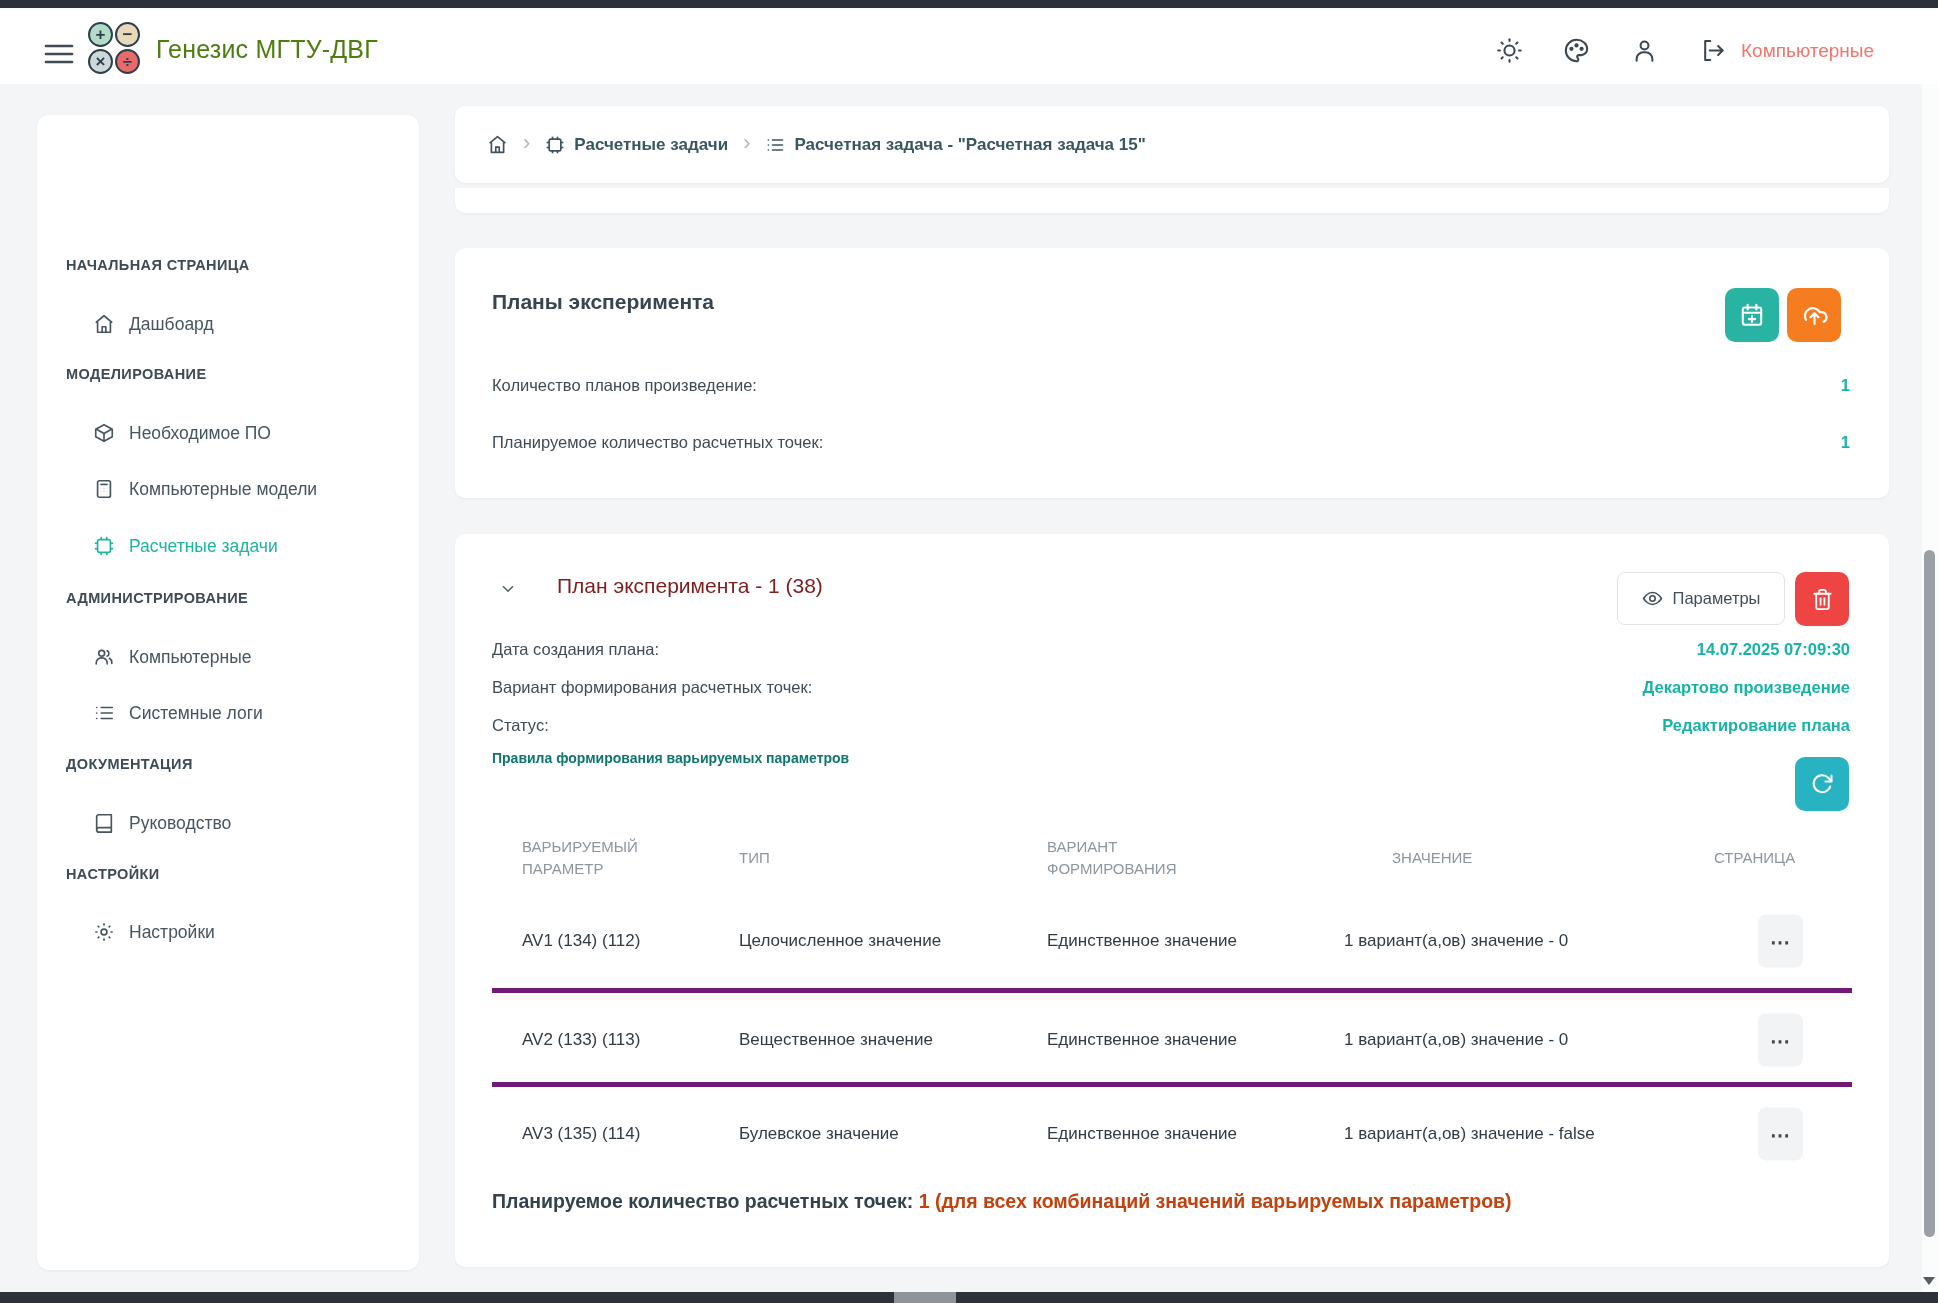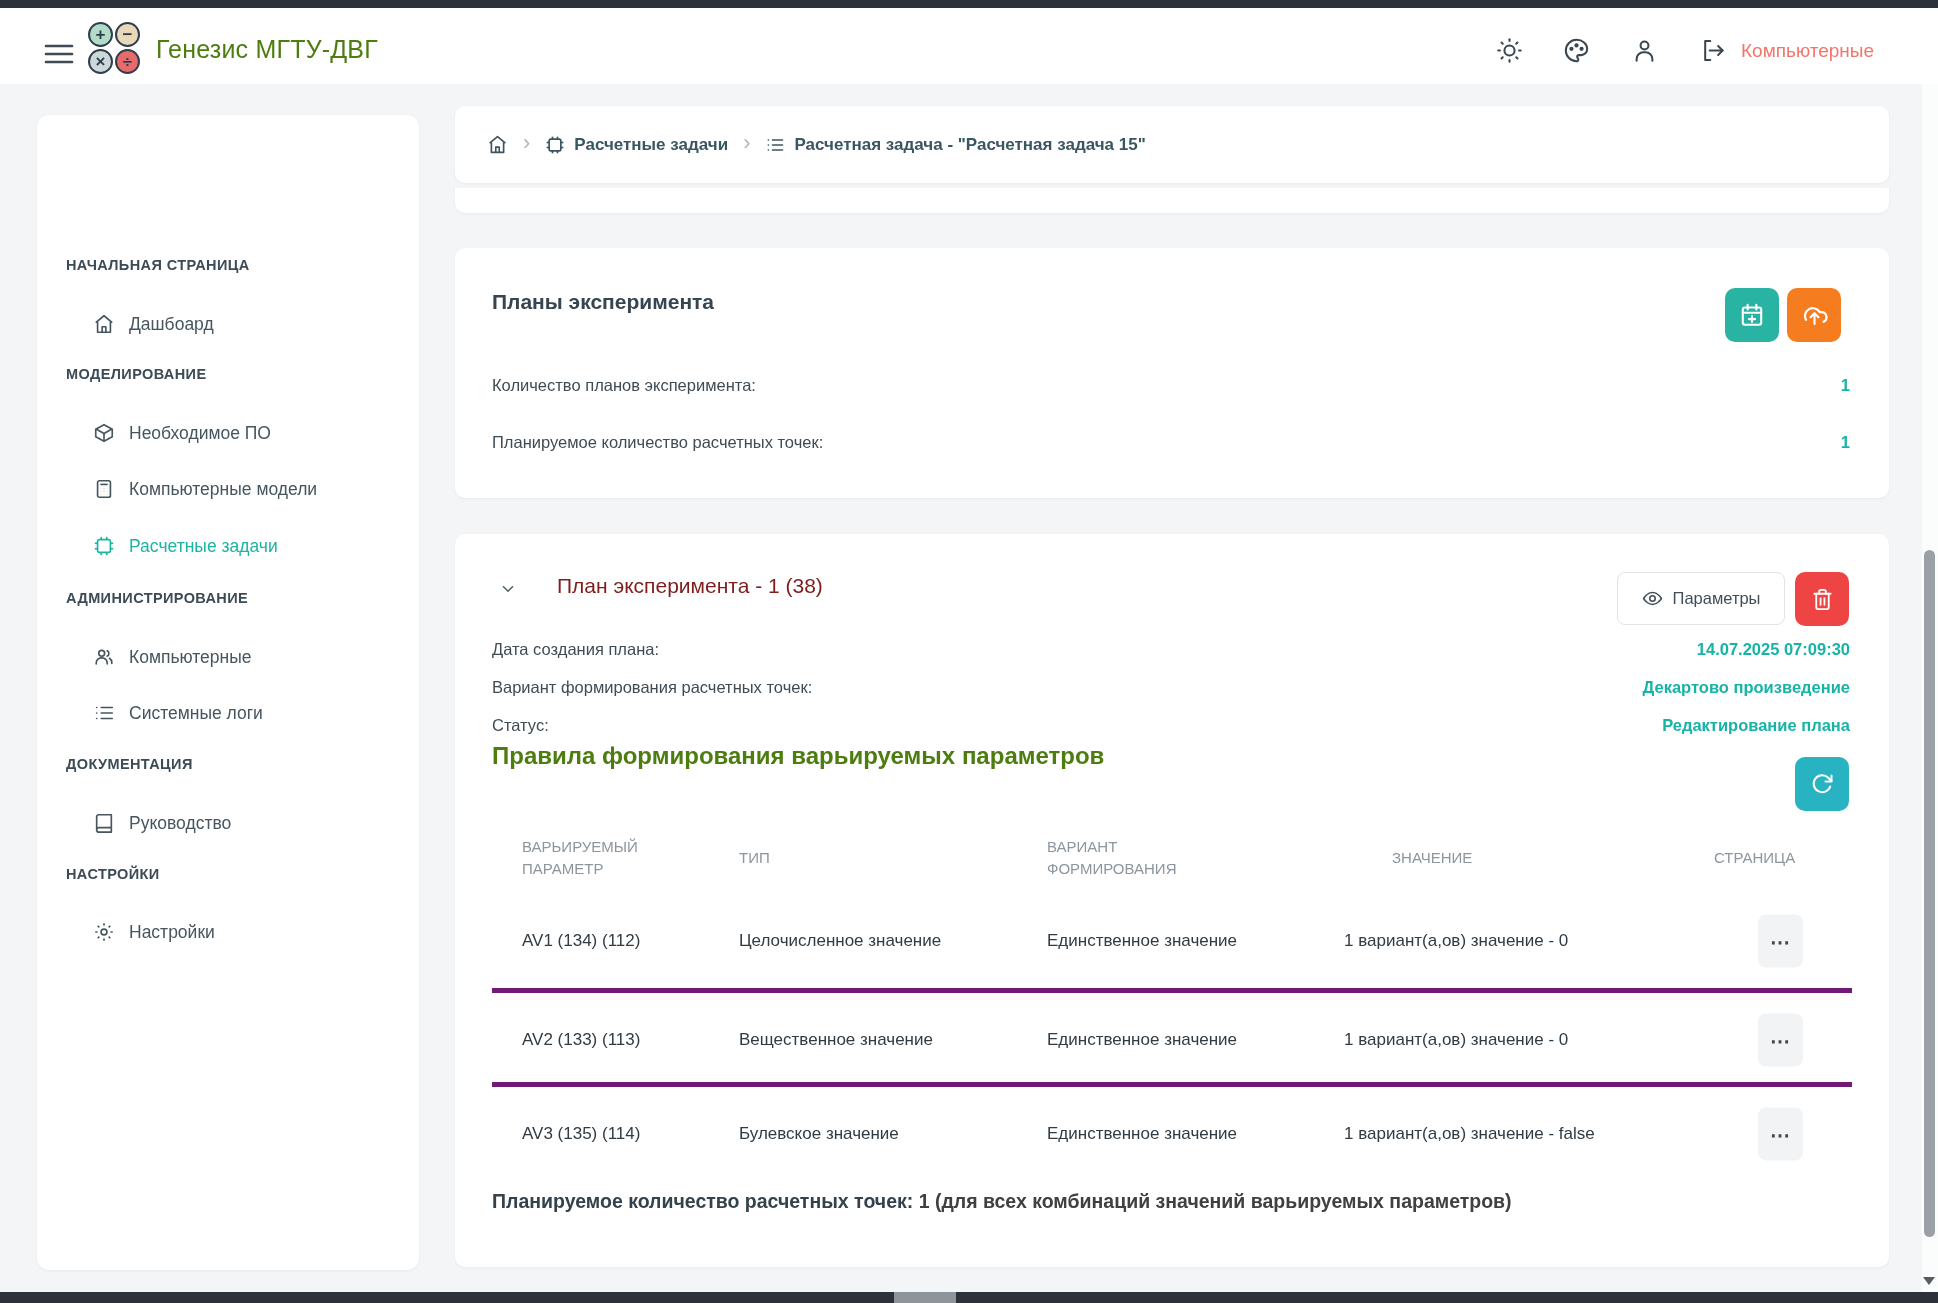--- a/index.html
+++ b/index.html
@@ -321,7 +321,7 @@
         </svg>
       </span>
   </button>
-  <div class="kv-label" style="top:128px">Количество планов эксперимента:</div>
+  <div class="kv-label" style="top:128px">Количество планов произведение:</div>
   <div class="kv-value" style="top:128px">1</div>
   <div class="kv-label" style="top:185px">Планируемое количество расчетных точек:</div>
   <div class="kv-value" style="top:185px">1</div>

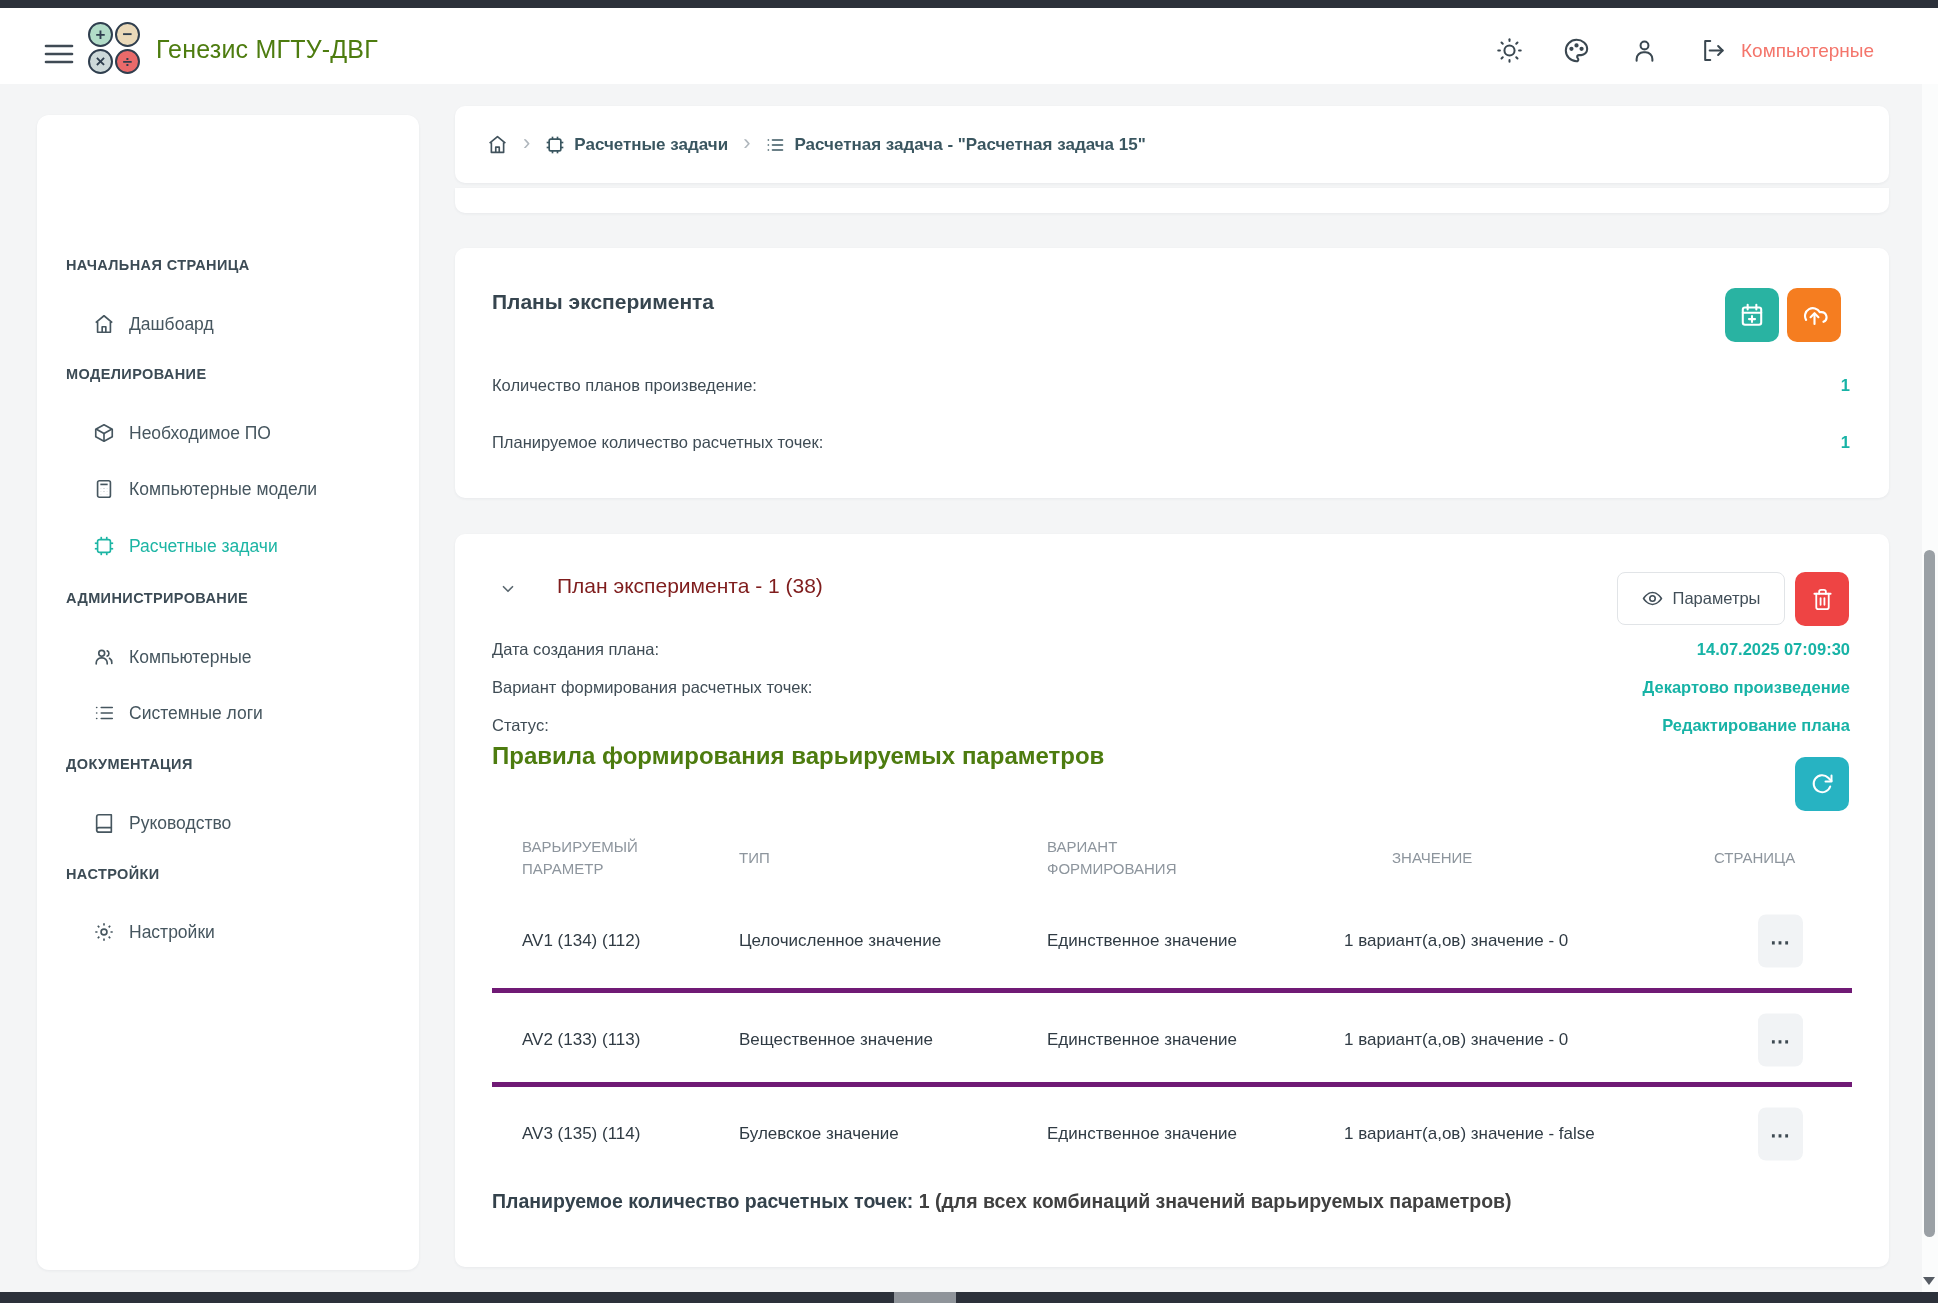--- a/index.html
+++ b/index.html
@@ -57,7 +57,7 @@
   .plan-title{position:absolute;left:102px;top:40px;font-size:21px;font-weight:normal;color:#7f1d1d}
   .params-btn{position:absolute;left:1162px;top:38px;width:168px;height:53px;background:#fff;border:1px solid #e1e4e7;
     border-radius:8px;display:flex;align-items:center;justify-content:center;gap:10px;font-size:16.5px;color:#414e58;cursor:pointer;box-sizing:border-box}
-  .rules-title{position:absolute;left:37px;top:208px;font-size:24px;font-weight:bold;color:#4d7c0f}
+  .rules-title{position:absolute;left:37px;top:216px;font-size:14px;font-weight:bold;color:#0f766e}
 
   
   .thead{position:absolute;left:37px;top:288px;width:1360px;height:72px}

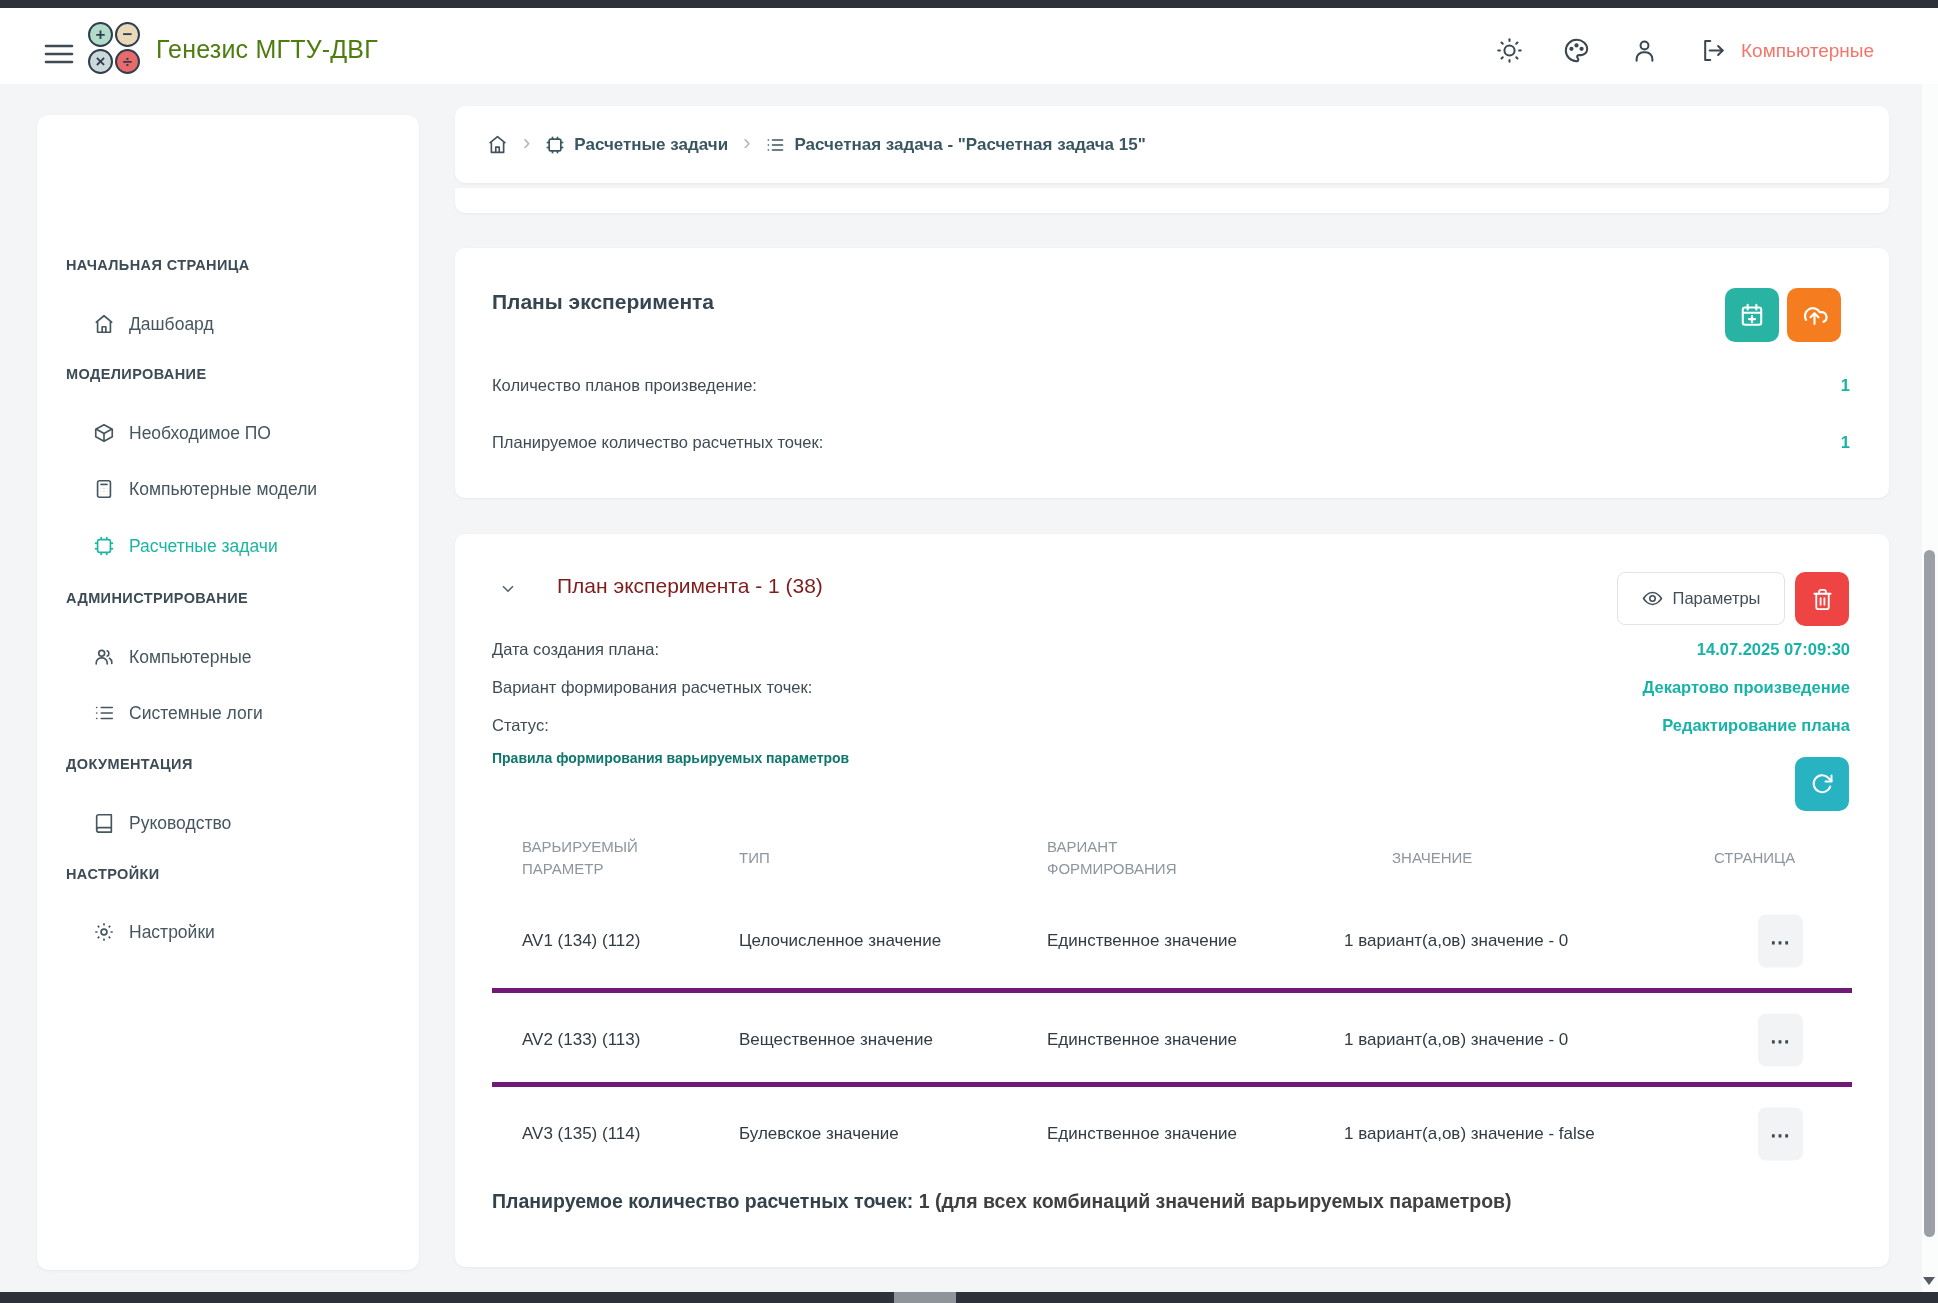--- a/index.html
+++ b/index.html
@@ -69,7 +69,7 @@
     border-radius:8px;background:#f1f3f5;color:#3e4a52;font-size:20px;font-weight:bold;letter-spacing:1px;cursor:pointer;display:flex;align-items:center;justify-content:center}
   .plan-footer{position:absolute;left:37px;top:656px;font-size:19.5px;font-weight:bold}
   .plan-footer .dark{color:#34424c}
-  .plan-footer .teal{color:#404040}
+  .plan-footer .teal{color:#c2410c}
 </style>
 </head>
 <body>

